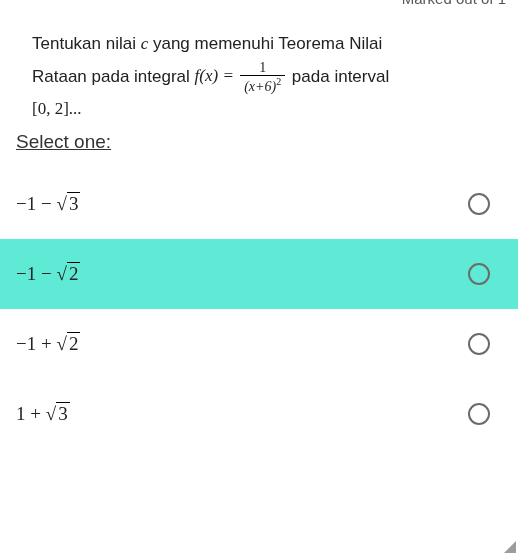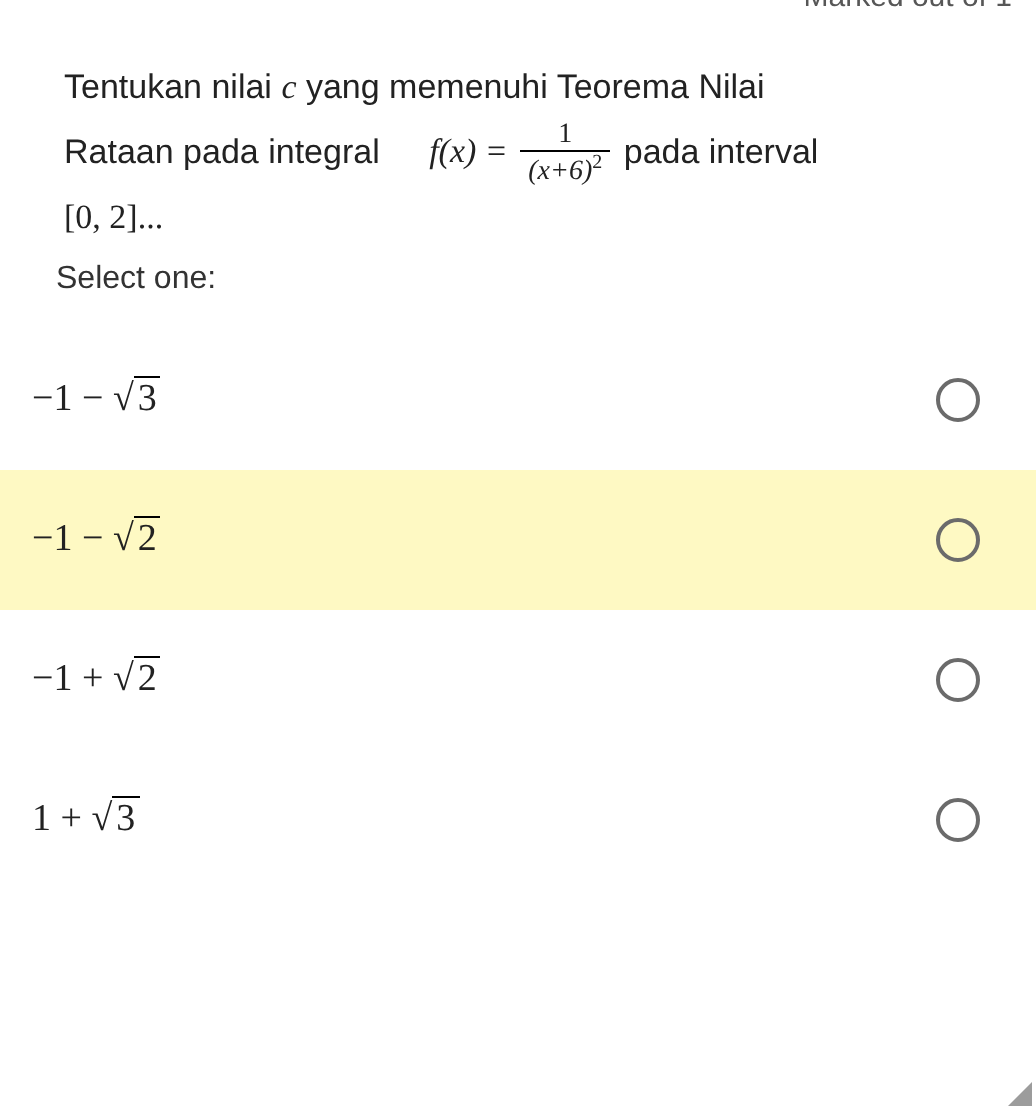--- a/index.html
+++ b/index.html
@@ -34,7 +34,6 @@
     display: inline-block;
     vertical-align: middle;
     font-family: "Times New Roman", serif;
-    margin-left: 20px;
   }
   .frac {
     display: inline-block;

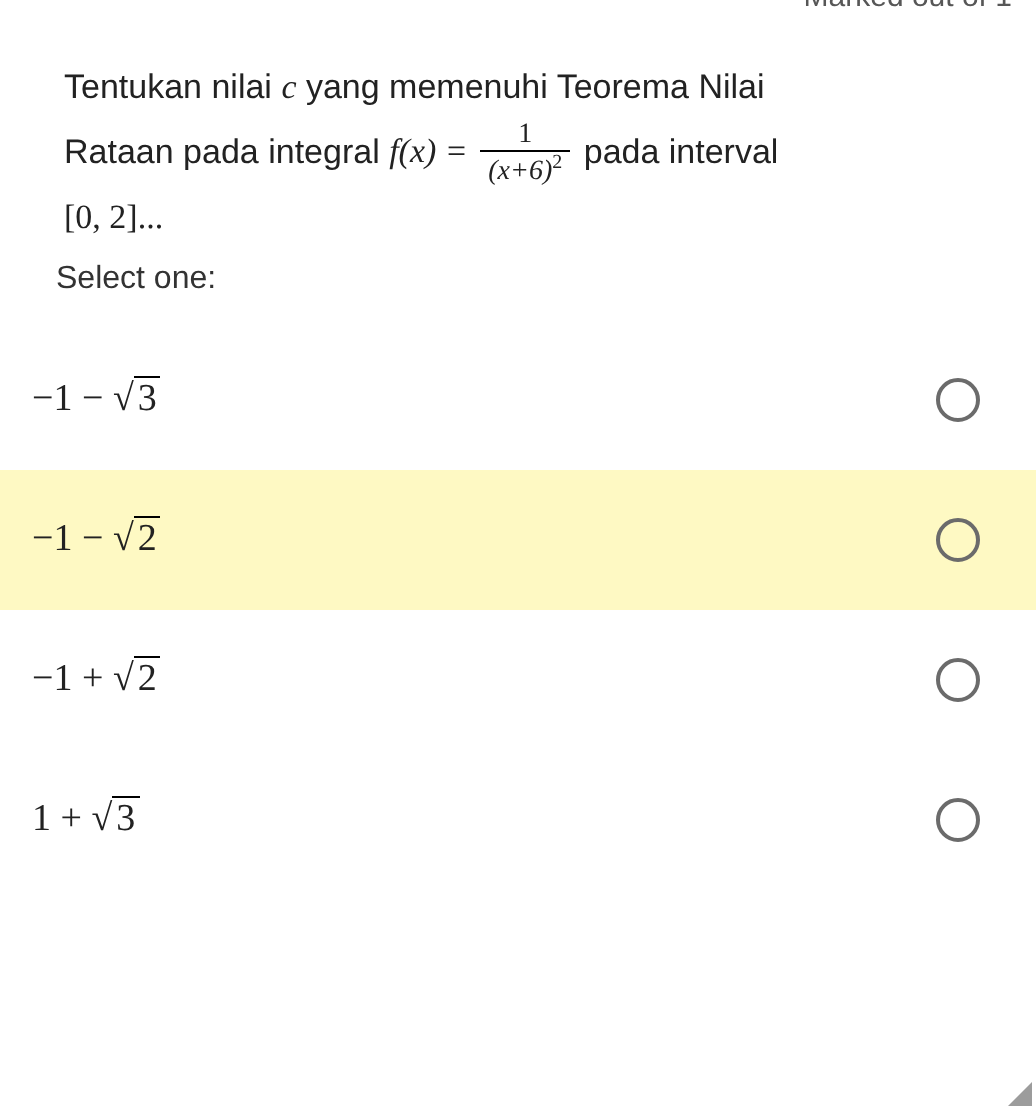--- a/index.html
+++ b/index.html
@@ -60,10 +60,11 @@
     text-align: right;
   }
   .select-one {
-    padding-left: 28px;
+    padding-left: 16px;
     padding-bottom: 6px;
-    font-size: 16px;
+    font-size: 19px;
     color: #333;
+    text-decoration: underline;
   }
   .options {
     margin-top: 10px;

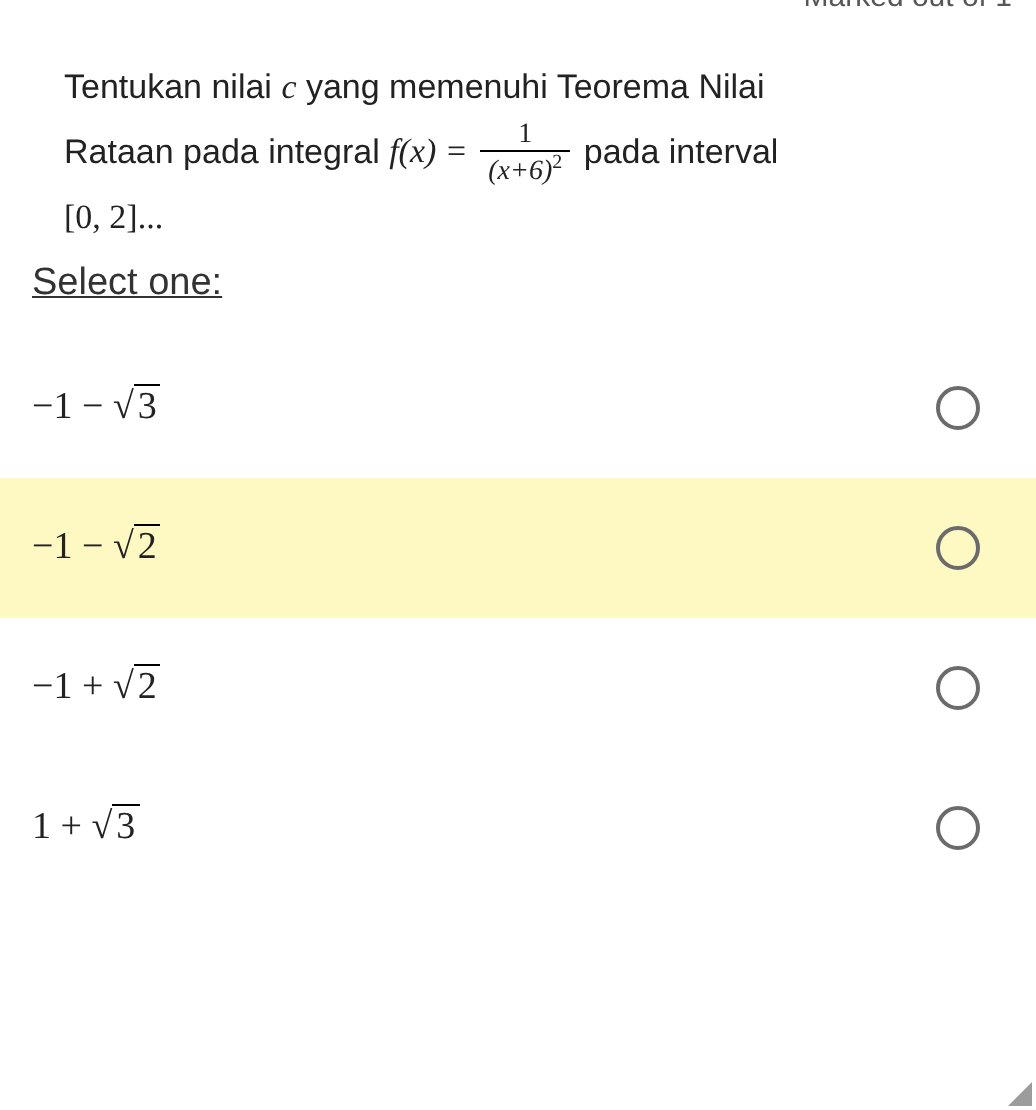--- a/index.html
+++ b/index.html
@@ -80,7 +80,7 @@
     cursor: pointer;
   }
   .option.sel {
-    background: #fef9c3;
+    background: #5eead4;
   }
   .radio {
     width: 22px;

